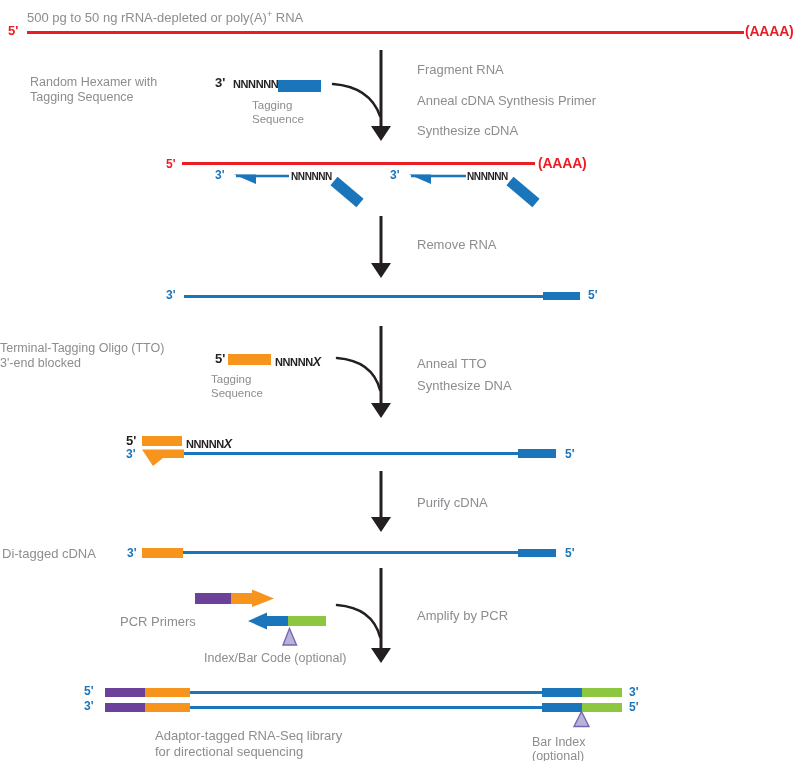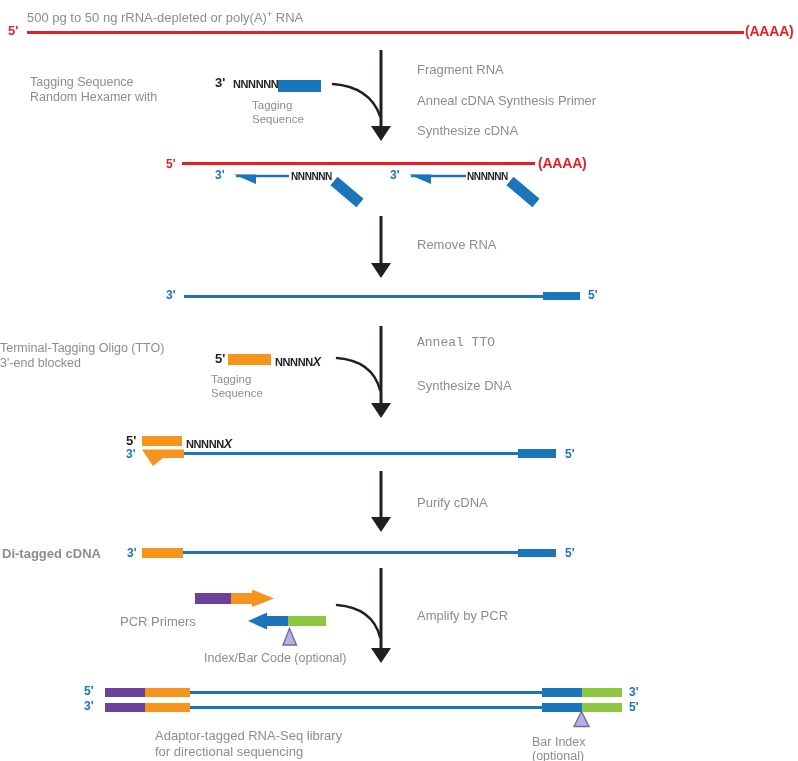--- a/index.html
+++ b/index.html
@@ -40,8 +40,8 @@
   <div class="abs polya" style="left:745px;top:24px;">(AAAA)</div>
 
   <div class="abs gray t12 c" style="left:30px;top:75px;width:175px;">
+    <div>Random Hexamer with</div>
     <div>Tagging Sequence</div>
-    <div>Random Hexamer with</div>
   </div>
   <div class="abs black prime13" style="left:215px;top:76px;">3'</div>
   <div class="abs nnn" style="left:233px;top:78px;">NNNNNN</div>

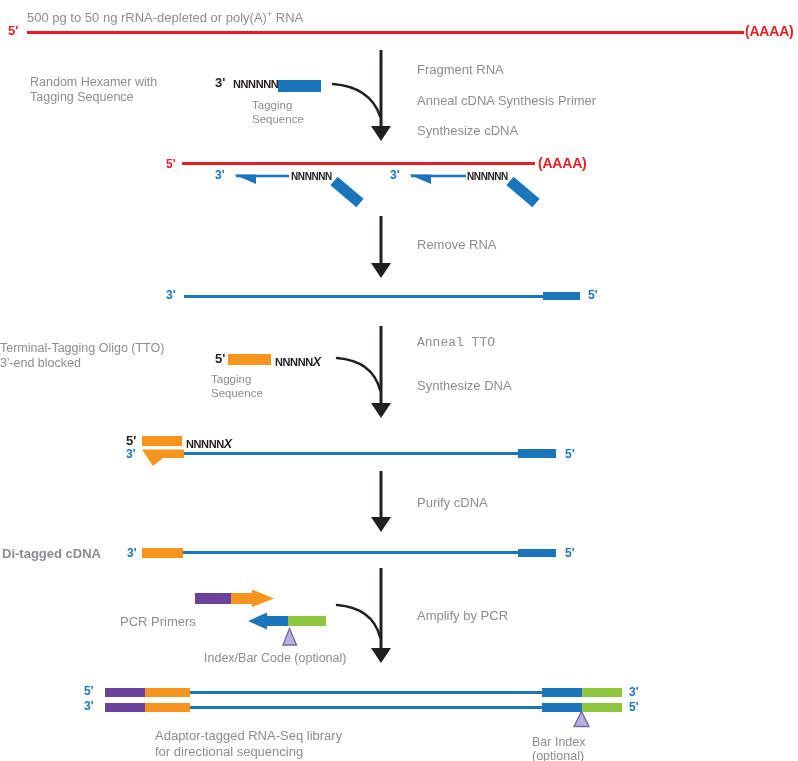--- a/index.html
+++ b/index.html
@@ -81,7 +81,7 @@
     <div>Tagging</div>
     <div>Sequence</div>
   </div>
-  <div class="abs gray t13" style="left:417px;top:335px;font-family:Liberation Mono, monospace;">Anneal TTO</div>
+  <div class="abs gray t13" style="left:417px;top:356px;">Anneal TTO</div>
   <div class="abs gray t13" style="left:417px;top:378px;">Synthesize DNA</div>
 
   <div class="abs black prime13" style="left:126px;top:434px;">5'</div>

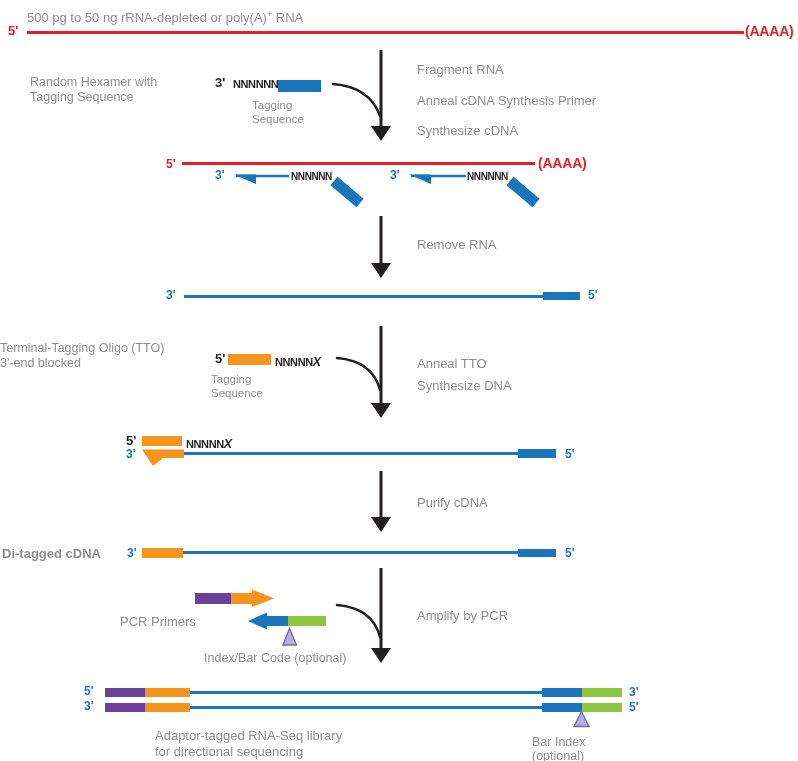--- a/index.html
+++ b/index.html
@@ -94,7 +94,7 @@
 
   <div class="abs gray t13" style="left:417px;top:495px;">Purify cDNA</div>
 
-  <div class="abs gray t13" style="left:2px;top:546px;font-weight:bold;">Di-tagged cDNA</div>
+  <div class="abs gray t13" style="left:2px;top:546px;">Di-tagged cDNA</div>
   <div class="abs blue prime" style="left:127px;top:547px;">3'</div>
   <div class="bar orange-bar" style="left:142px;top:548px;width:41px;height:10px;"></div>
   <div class="bar blue-line" style="left:183px;top:551px;width:335px;height:3px;"></div>

